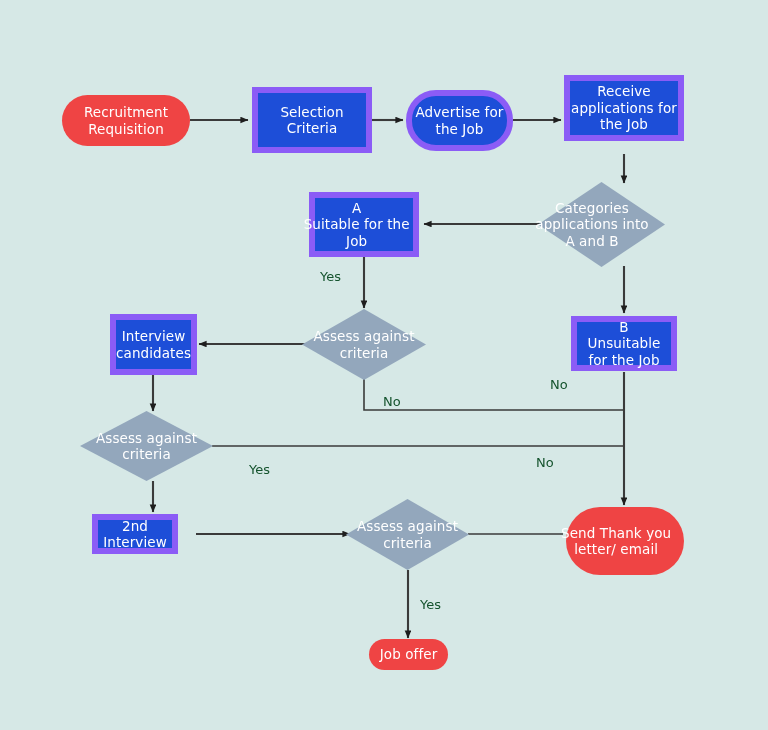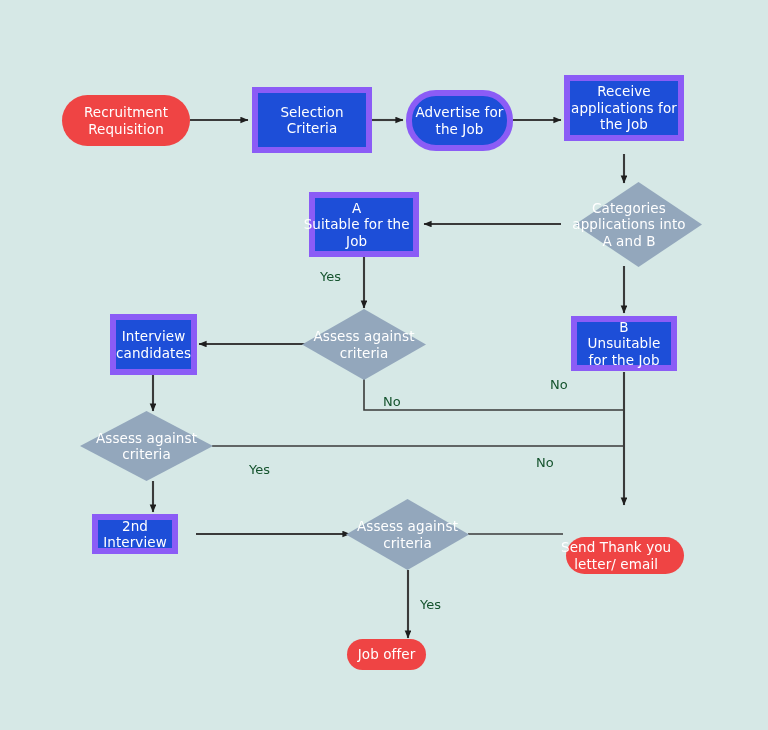--- a/index.html
+++ b/index.html
@@ -132,7 +132,7 @@
 the Job</span>
   </div>
 
-  <div class="node decision overflow-node" style="left:575px; top:182px; width:127px; height:85px;">
+  <div class="node decision overflow-node" style="left:538px; top:182px; width:127px; height:85px;">
     <span class="diamond-bg"></span>
     <span class="label">Categories
 applications into

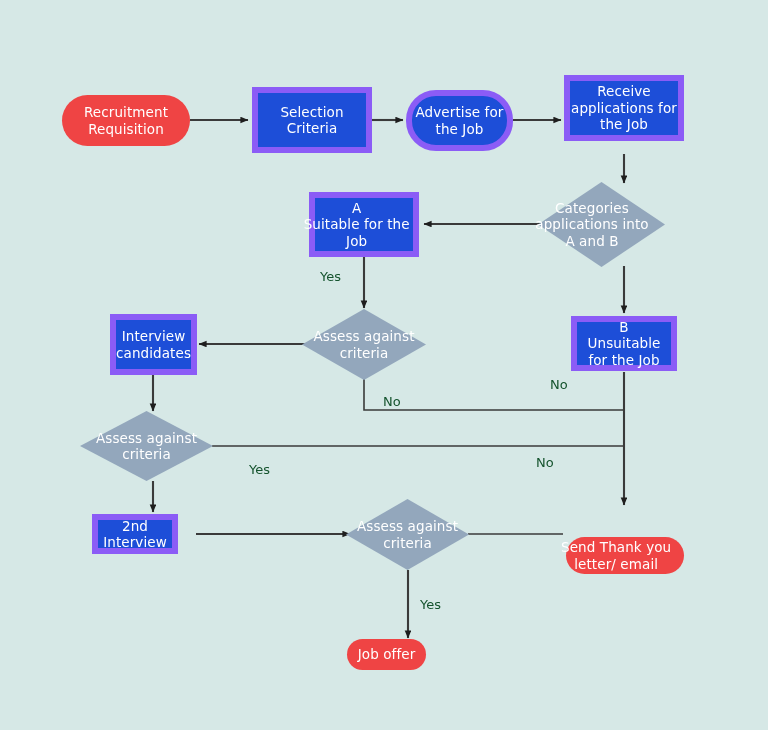--- a/index.html
+++ b/index.html
@@ -179,7 +179,7 @@
 criteria</span>
   </div>
 
-  <div class="node terminator overflow-node" style="left:566px; top:507px; width:118px; height:37px;margin-top:30px;">
+  <div class="node terminator overflow-node" style="left:566px; top:507px; width:118px; height:68px;">
     <span class="label">Send Thank you
 letter/ email</span>
   </div>

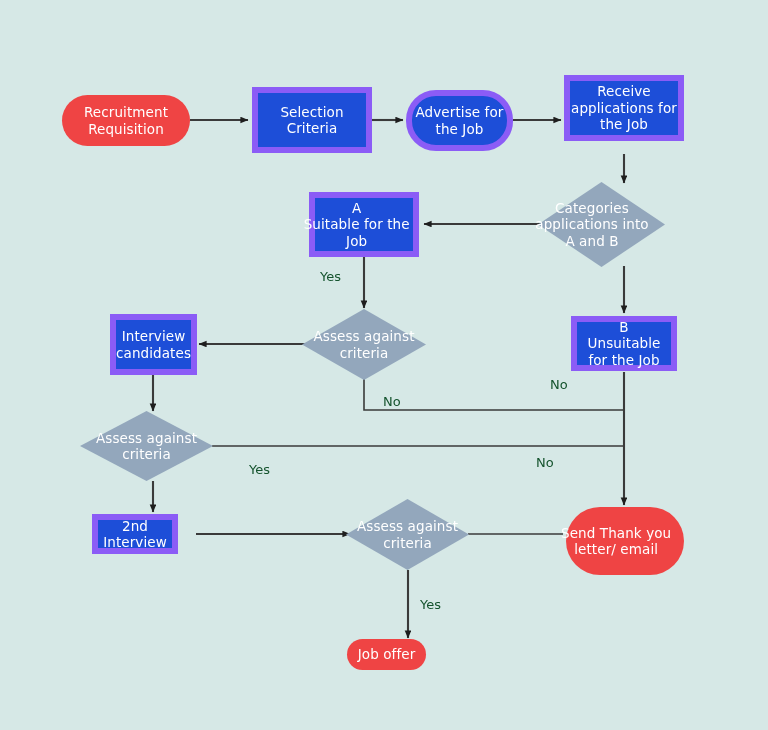--- a/index.html
+++ b/index.html
@@ -184,7 +184,7 @@
 letter/ email</span>
   </div>
 
-  <div class="node terminator" style="left:347px; top:639px; width:79px; height:31px;">
+  <div class="node terminator" style="left:369px; top:639px; width:79px; height:31px;">
     <span class="label">Job offer</span>
   </div>
 

